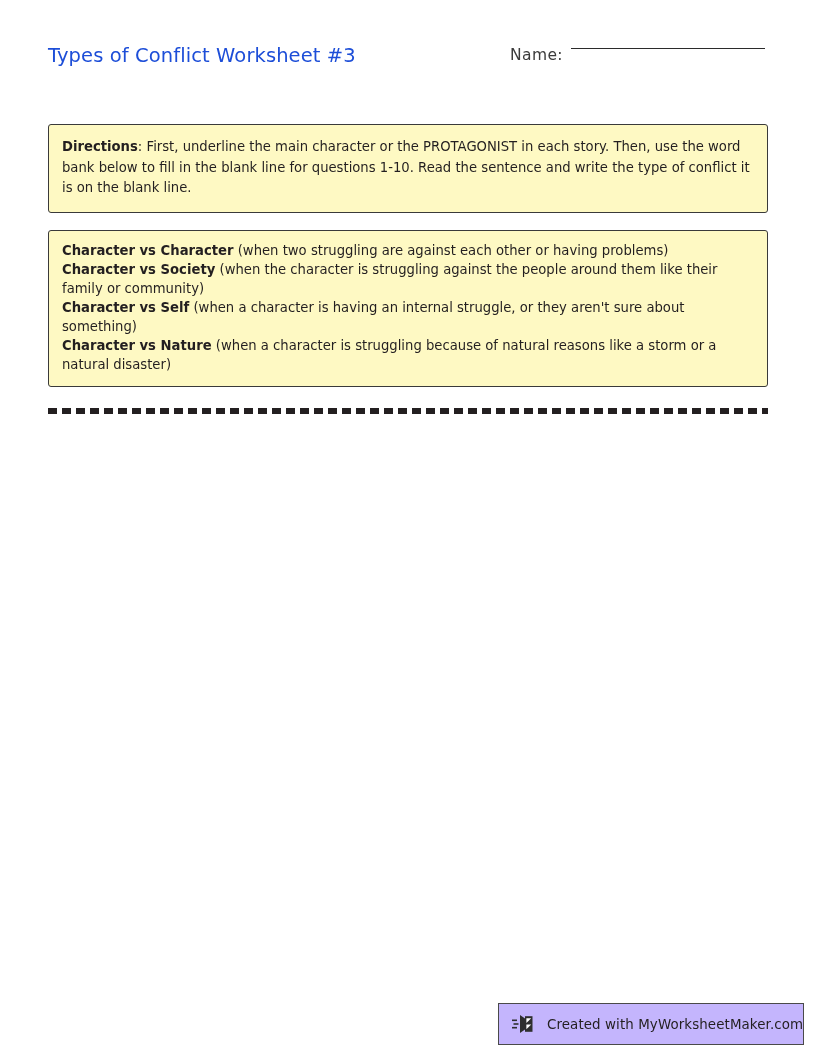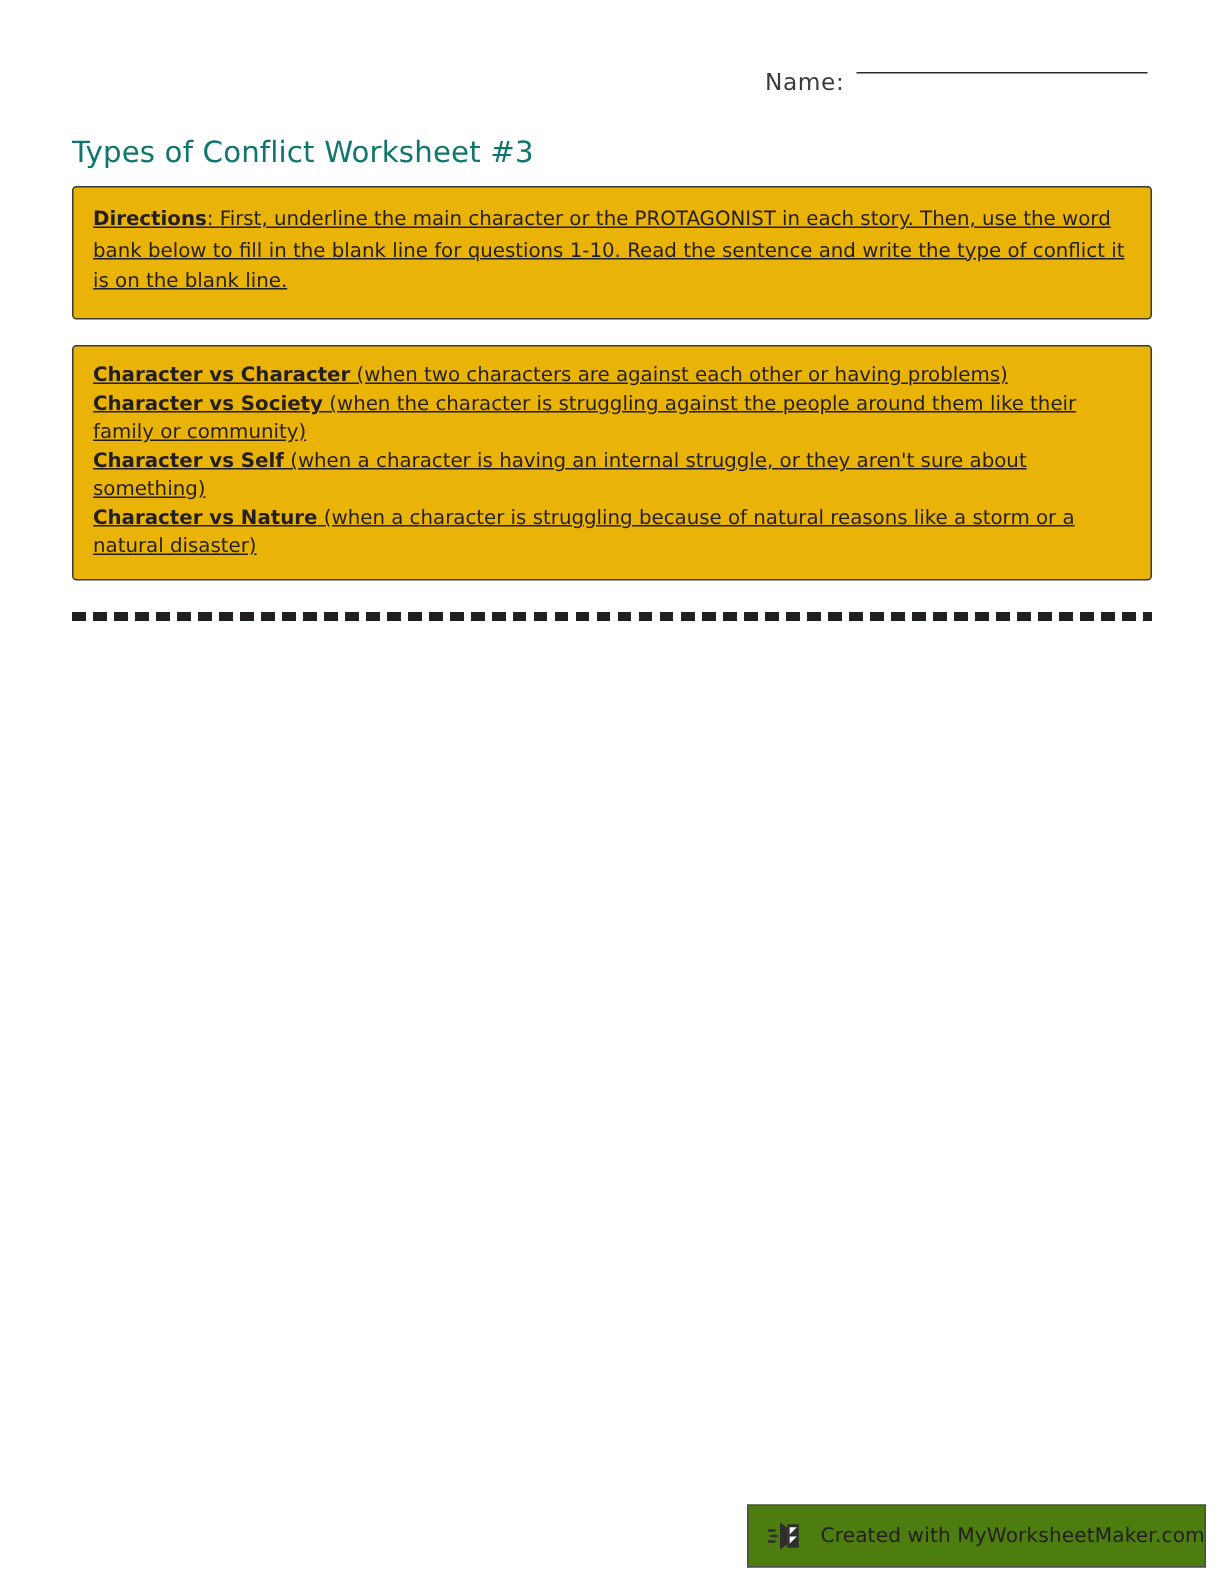--- a/index.html
+++ b/index.html
@@ -35,10 +35,9 @@
     top: 0;
     font-size: 19.5px;
     font-weight: 400;
-    color: #0f766e;
+    color: #1d4ed8;
     letter-spacing: 0.1px;
     white-space: nowrap;
-    margin-top: 46px;
   }
   .name-area {
     position: absolute;

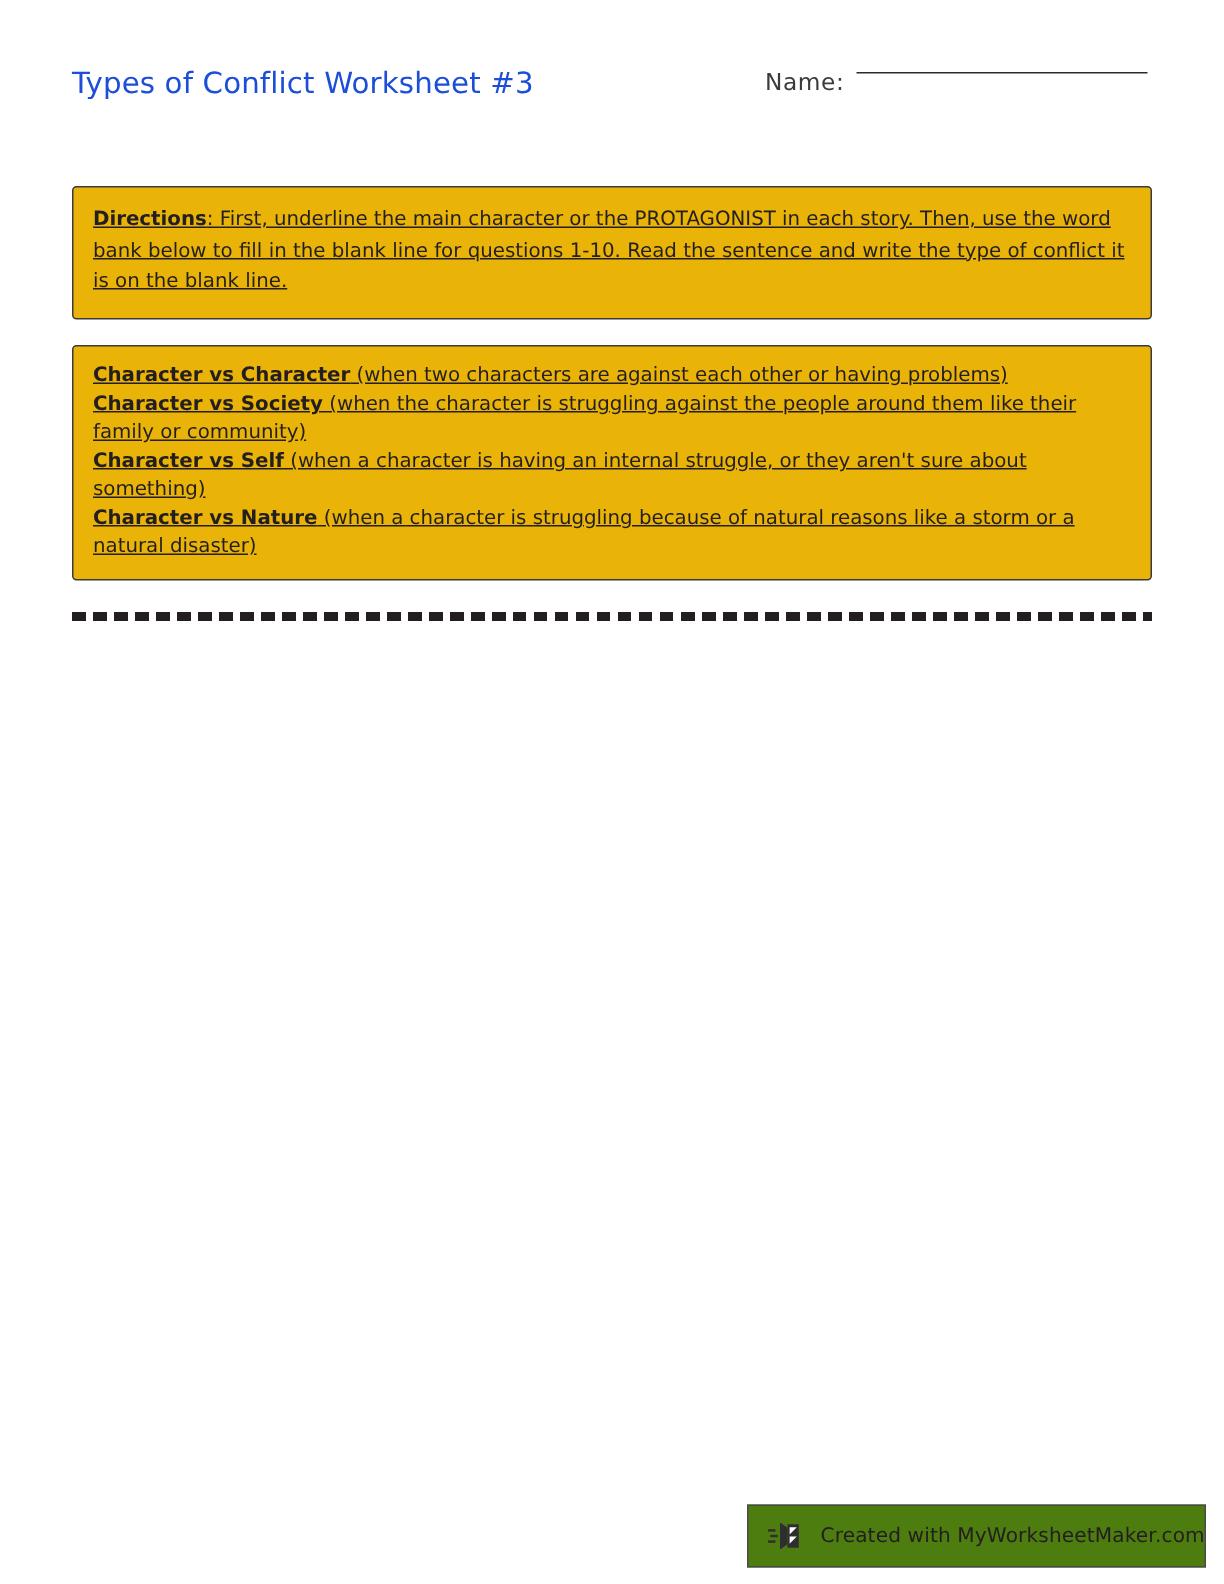--- a/index.html
+++ b/index.html
@@ -67,8 +67,7 @@
     box-sizing: border-box;
     border: 1.2px solid #3a3a3a;
     border-radius: 3px;
-    background: #eab308;
-    text-decoration: underline;
+    background: #fef9c3;
   }
 
   .directions-box {

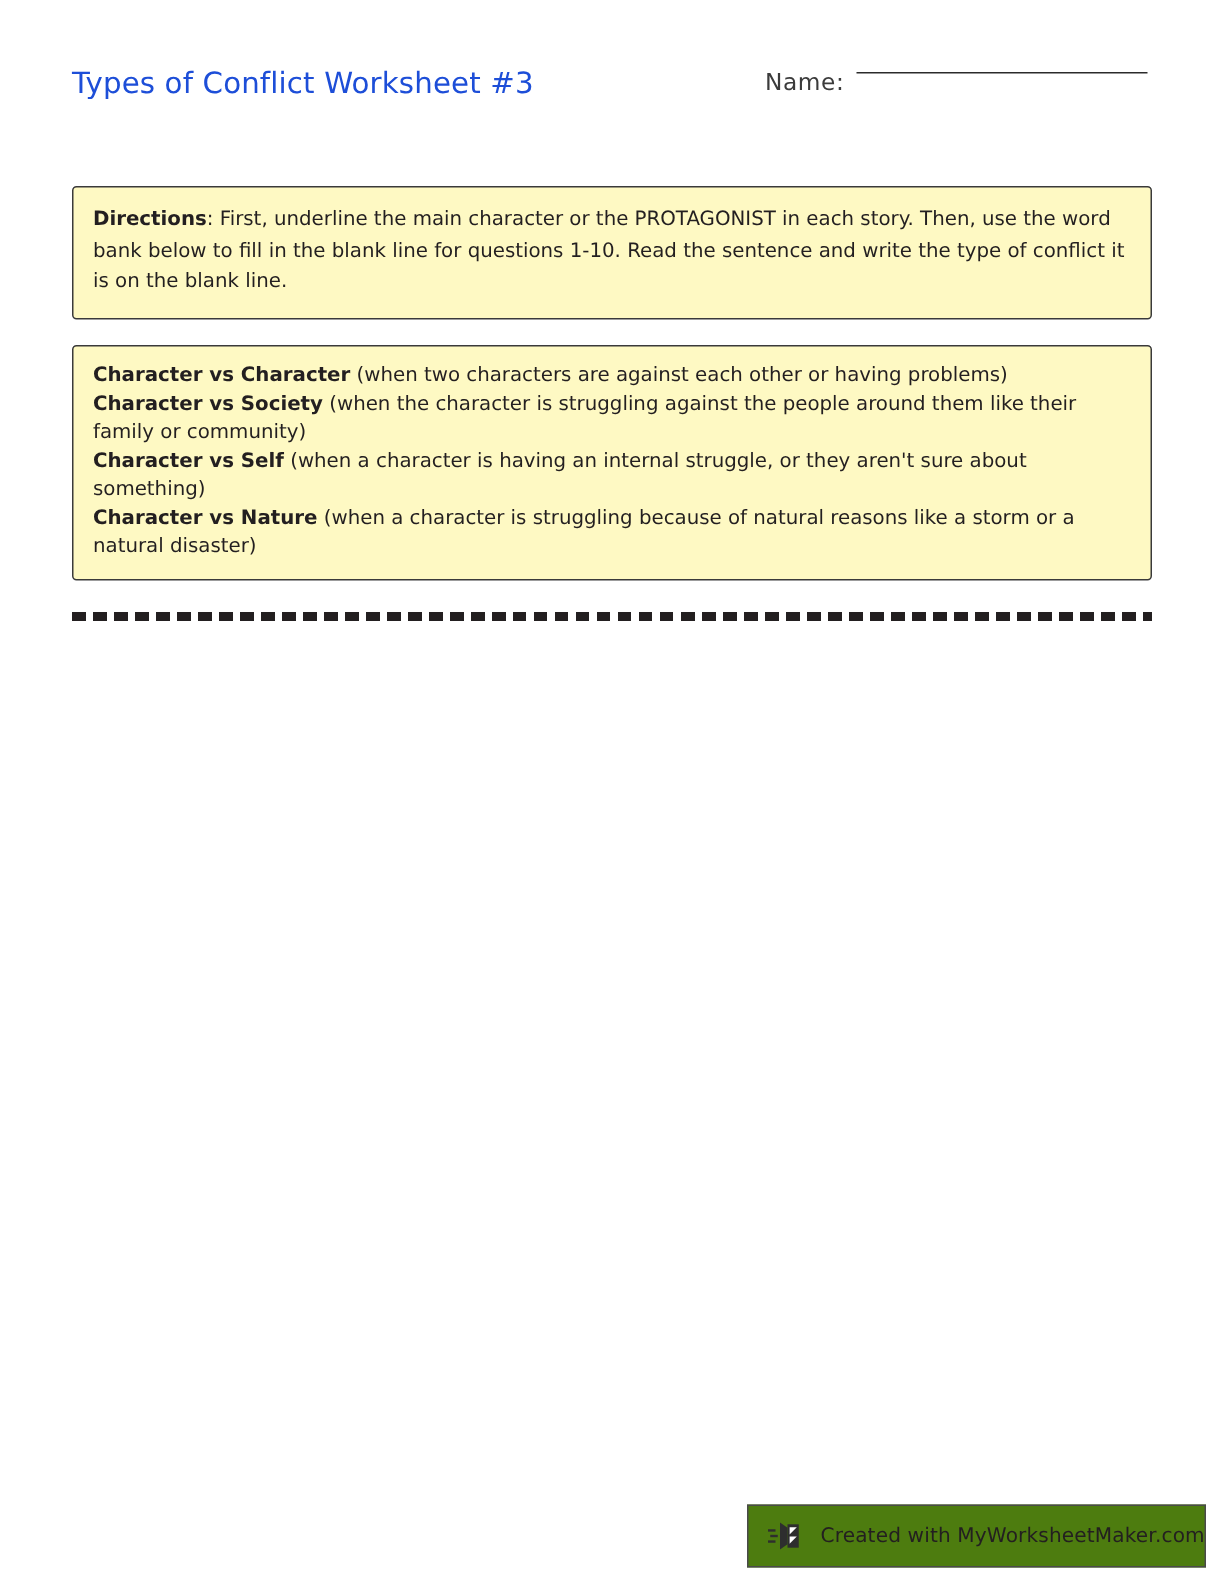--- a/index.html
+++ b/index.html
@@ -177,7 +177,7 @@
   <div class="panel wordbank-box">
     <ul class="wordbank-list">
       <li class="wordbank-item">
-        <span class="wordbank-term">Character vs Character</span><span class="wordbank-def"> (when two characters are against each other or having problems)</span>
+        <span class="wordbank-term">Character vs Character</span><span class="wordbank-def"> (when two struggling are against each other or having problems)</span>
       </li>
       <li class="wordbank-item">
         <span class="wordbank-term">Character vs Society</span><span class="wordbank-def"> (when the character is struggling against the people around them like their family or community)</span>

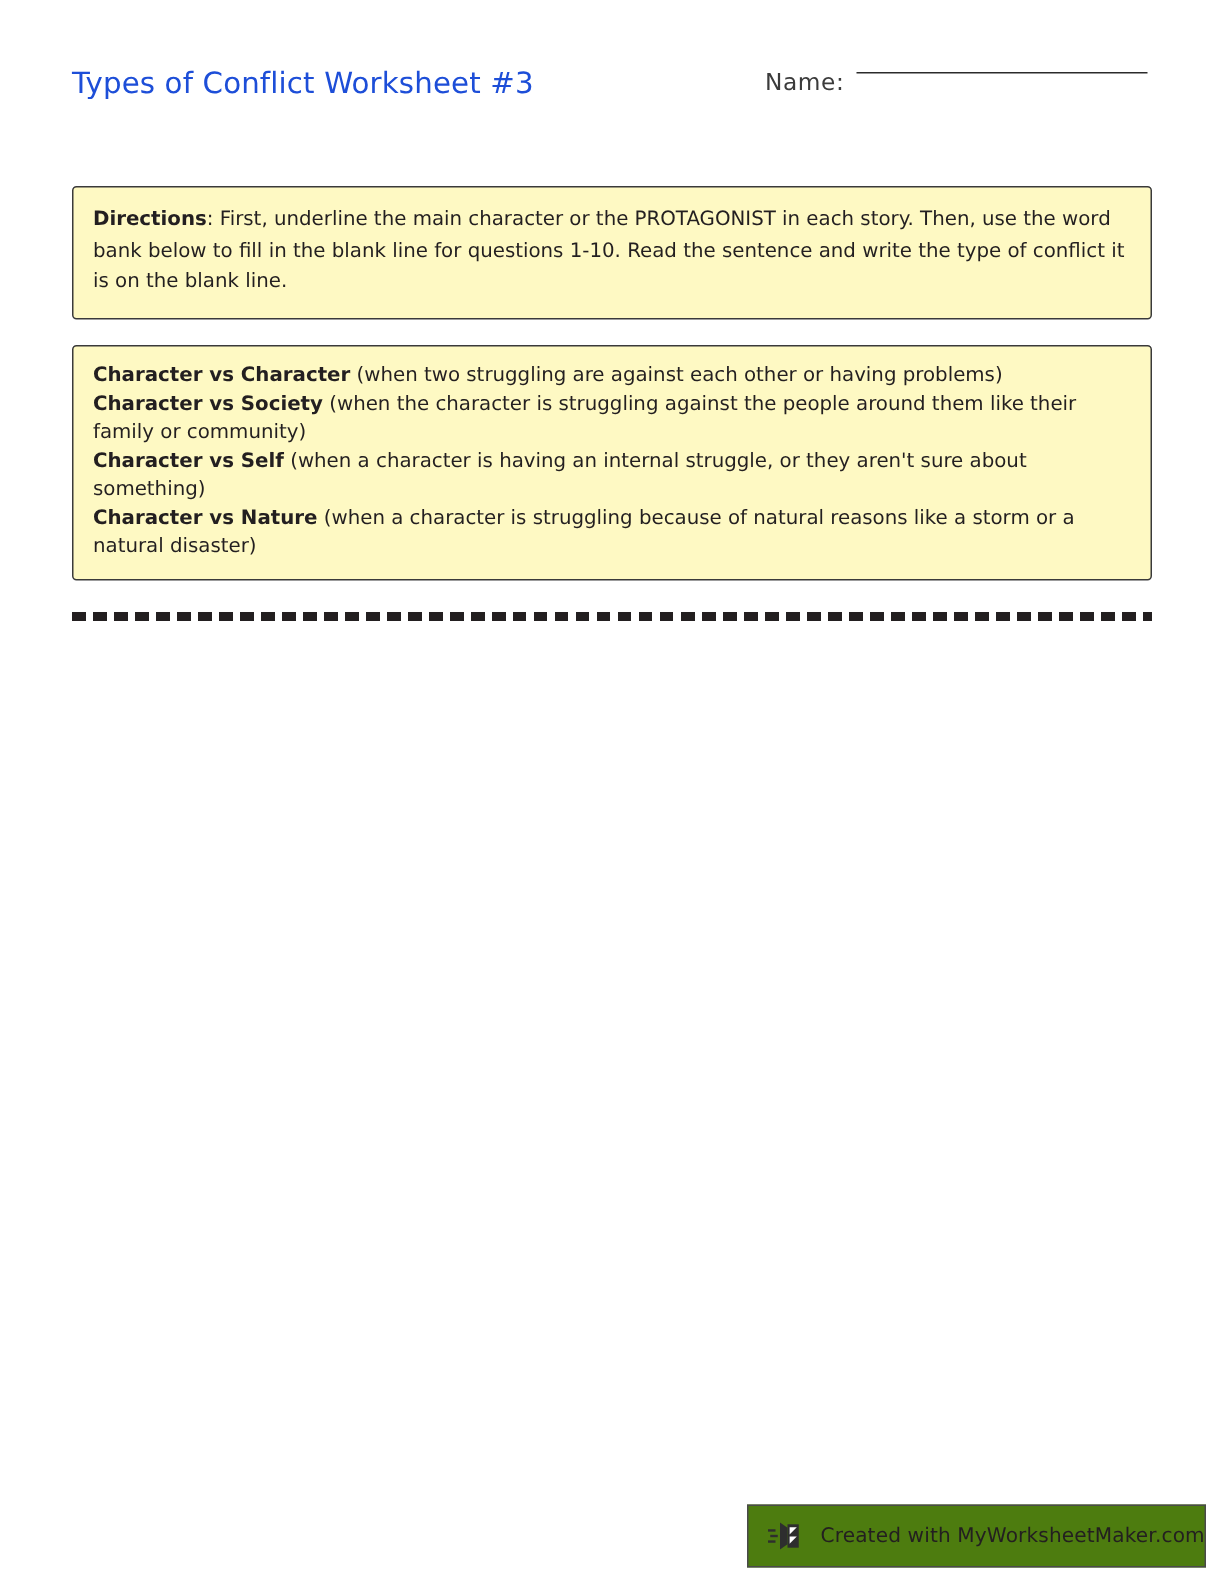--- a/index.html
+++ b/index.html
@@ -135,7 +135,7 @@
     height: 42px;
     box-sizing: border-box;
     border: 1.2px solid #4a4a4a;
-    background: #4d7c0f;
+    background: #c4b5fd;
     display: flex;
     align-items: center;
     padding-left: 13px;

